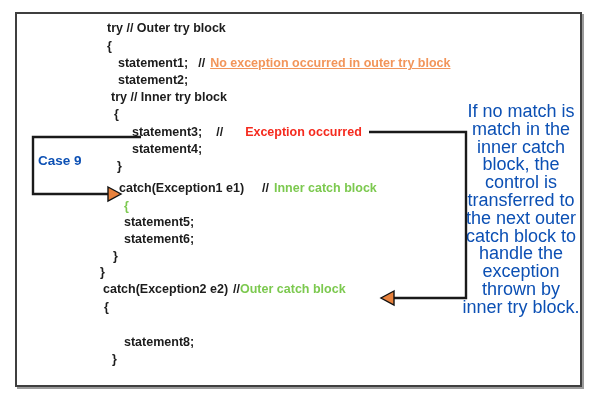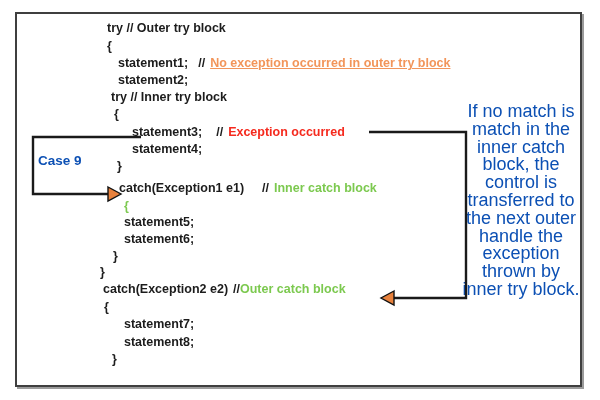--- a/index.html
+++ b/index.html
@@ -48,7 +48,7 @@
   <div class="code-line" style="left:118px;top:73px"><span>statement2;</span></div>
   <div class="code-line" style="left:111px;top:90px"><span>try // Inner try block</span></div>
   <div class="code-line" style="left:114px;top:107px"><span>{</span></div>
-  <div class="code-line" style="left:132px;top:125px"><span>statement3;</span><span class="c-code" style="margin-left:14px">//</span><span class="c-red" style="margin-left:5px">Exception occurred</span></div>
+  <div class="code-line" style="left:132px;top:125px"><span>statement3;</span><span class="c-code" style="margin-left:14px">//</span><span class="c-red" style="margin-left:22px">Exception occurred</span></div>
   <div class="code-line" style="left:132px;top:142px"><span>statement4;</span></div>
   <div class="code-line" style="left:117px;top:159px"><span>}</span></div>
   <div class="code-line" style="left:119px;top:181px"><span>catch(Exception1 e1)</span><span class="c-code" style="margin-left:18px">//</span><span class="c-green" style="margin-left:5px">Inner catch block</span></div>

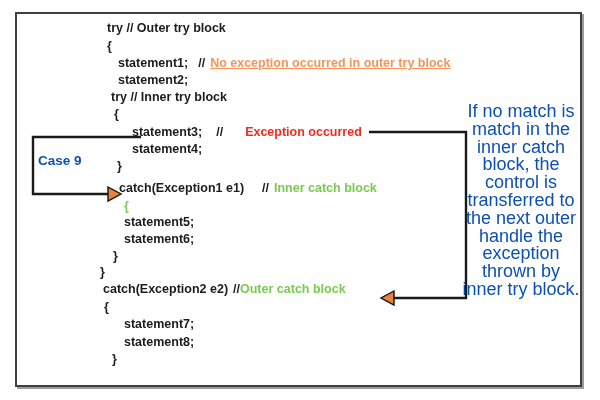--- a/index.html
+++ b/index.html
@@ -73,6 +73,7 @@
     <div>control is</div>
     <div>transferred to</div>
     <div>the next outer</div>
+    <div>catch block to</div>
     <div>handle the</div>
     <div>exception</div>
     <div>thrown by</div>

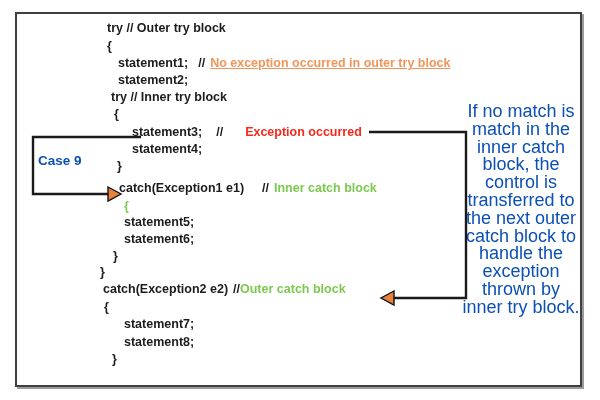--- a/index.html
+++ b/index.html
@@ -59,7 +59,6 @@
   <div class="code-line" style="left:100px;top:265px"><span>}</span></div>
   <div class="code-line" style="left:103px;top:282px"><span>catch(Exception2 e2)</span><span class="c-code" style="margin-left:5px">//</span><span class="c-green" style="margin-left:0">Outer catch block</span></div>
   <div class="code-line" style="left:104px;top:300px"><span>{</span></div>
-  <div class="code-line" style="left:124px;top:317px"><span>statement7;</span></div>
   <div class="code-line" style="left:124px;top:335px"><span>statement8;</span></div>
   <div class="code-line" style="left:112px;top:352px"><span>}</span></div>
 

